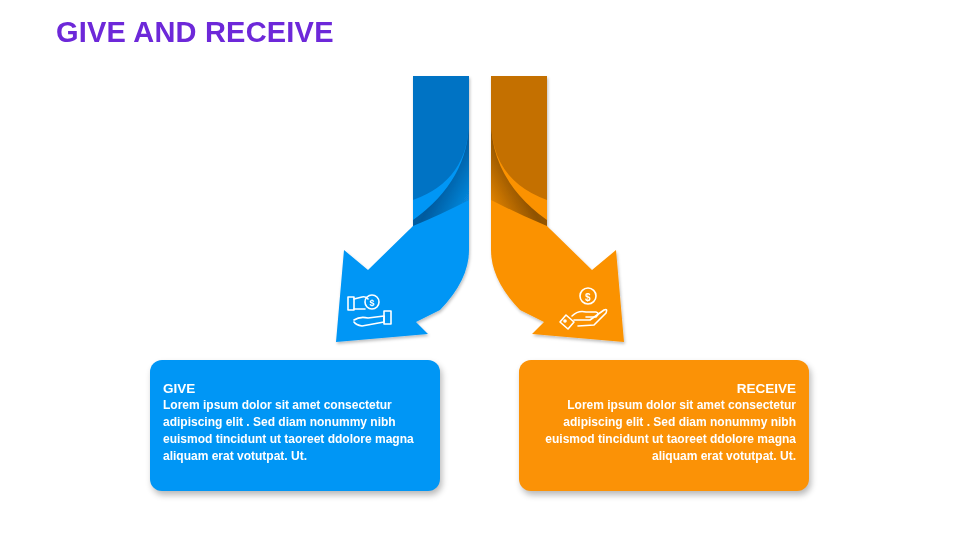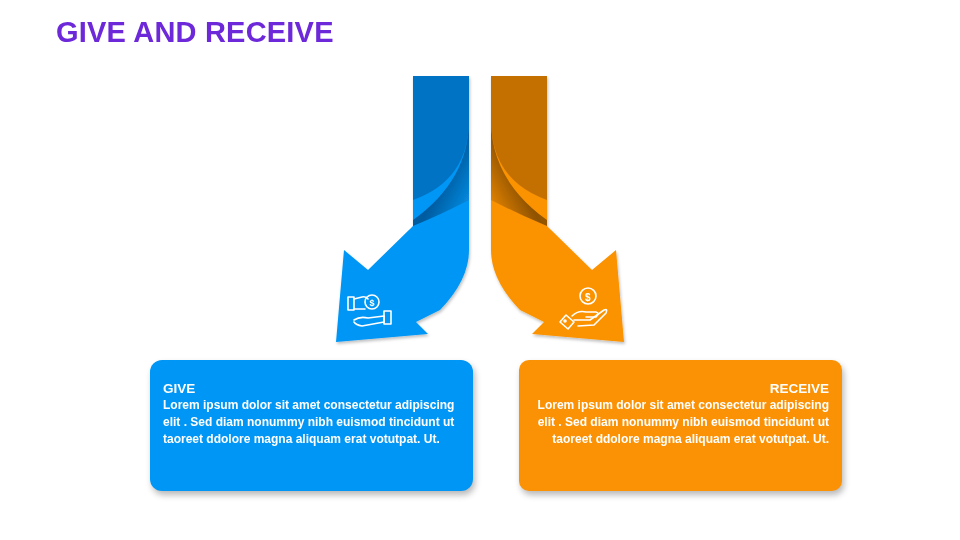--- a/index.html
+++ b/index.html
@@ -6,7 +6,7 @@
     body { width: 960px; height: 540px; background: #ffffff; position: relative; overflow: hidden; font-family: "Liberation Sans", "DejaVu Sans", sans-serif; }
     .title { position: absolute; left: 56px; top: 16px; font-size: 29px; font-weight: bold; color: #6d28d9; letter-spacing: 0.2px; margin: 0; }
     svg.arrows { position: absolute; left: 0; top: 0; }
-    .card { position: absolute; top: 360px; width: 323px; height: 131px; border-radius: 12px; box-sizing: border-box; padding: 20px 13px 0 13px; color: #ffffff; box-shadow: 2px 4px 6px rgba(0,0,0,0.28); }
+    .card { position: absolute; top: 360px; width: 290px; height: 131px; border-radius: 12px; box-sizing: border-box; padding: 20px 13px 0 13px; color: #ffffff; box-shadow: 2px 4px 6px rgba(0,0,0,0.28); }
     .card.give { left: 150px; background: #0096f5; text-align: left; }
     .card.receive { left: 519px; background: #fb9206; text-align: right; border-radius: 10px; }
     .card .heading { font-size: 13.5px; font-weight: bold; line-height: 17px; }

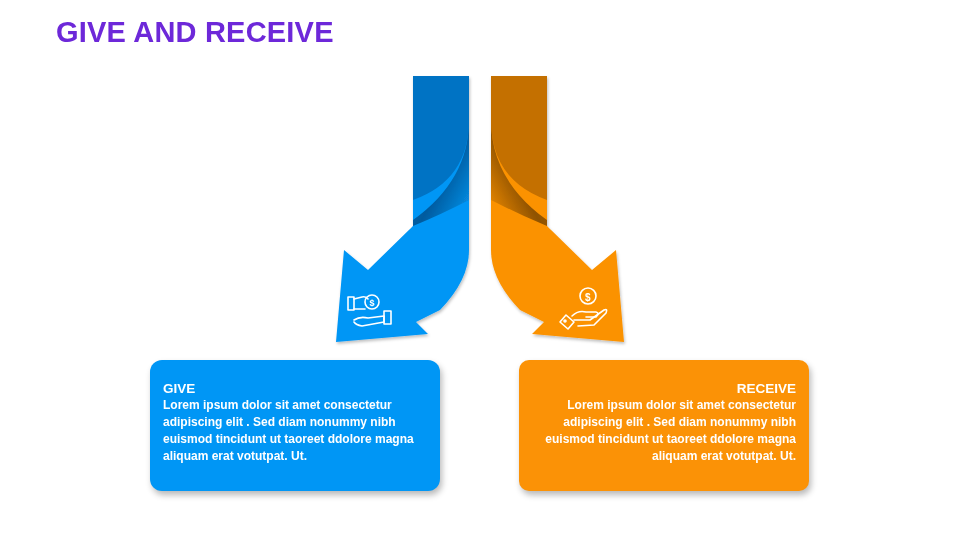--- a/index.html
+++ b/index.html
@@ -8,7 +8,7 @@
     svg.arrows { position: absolute; left: 0; top: 0; }
     .card { position: absolute; top: 360px; width: 290px; height: 131px; border-radius: 12px; box-sizing: border-box; padding: 20px 13px 0 13px; color: #ffffff; box-shadow: 2px 4px 6px rgba(0,0,0,0.28); }
     .card.give { left: 150px; background: #0096f5; text-align: left; }
-    .card.receive { left: 519px; background: #fb9206; text-align: right; border-radius: 10px; }
+    .card.receive { left: 519px; background: #fb9206; text-align: right; }
     .card .heading { font-size: 13.5px; font-weight: bold; line-height: 17px; }
     .card .body { font-size: 12px; font-weight: bold; line-height: 17px; }
   </style>

